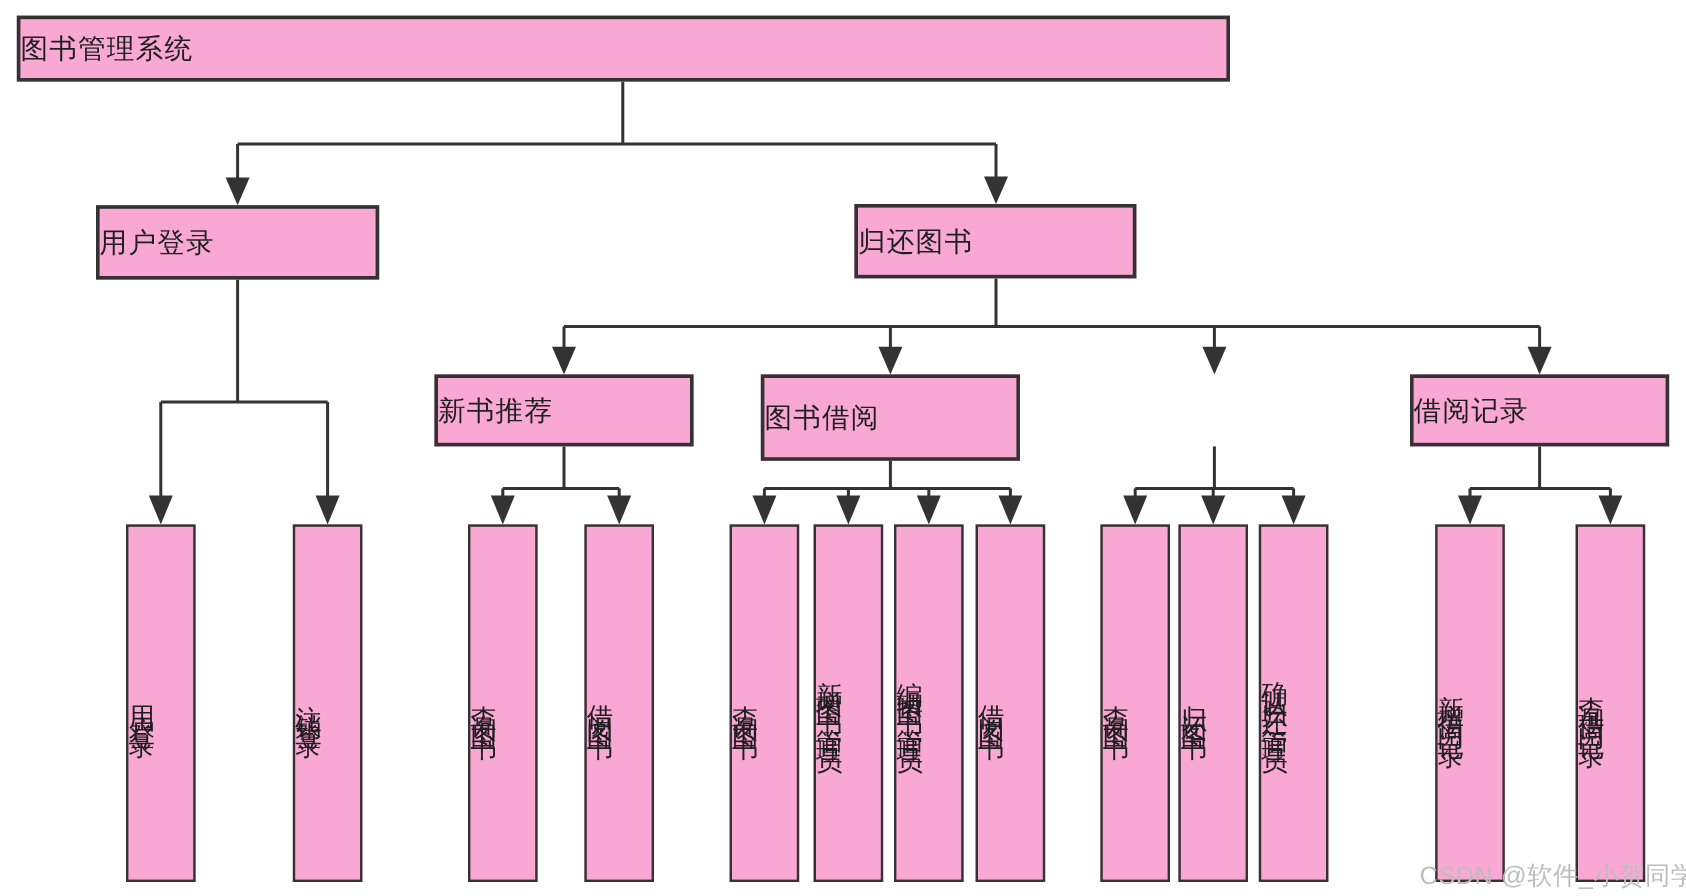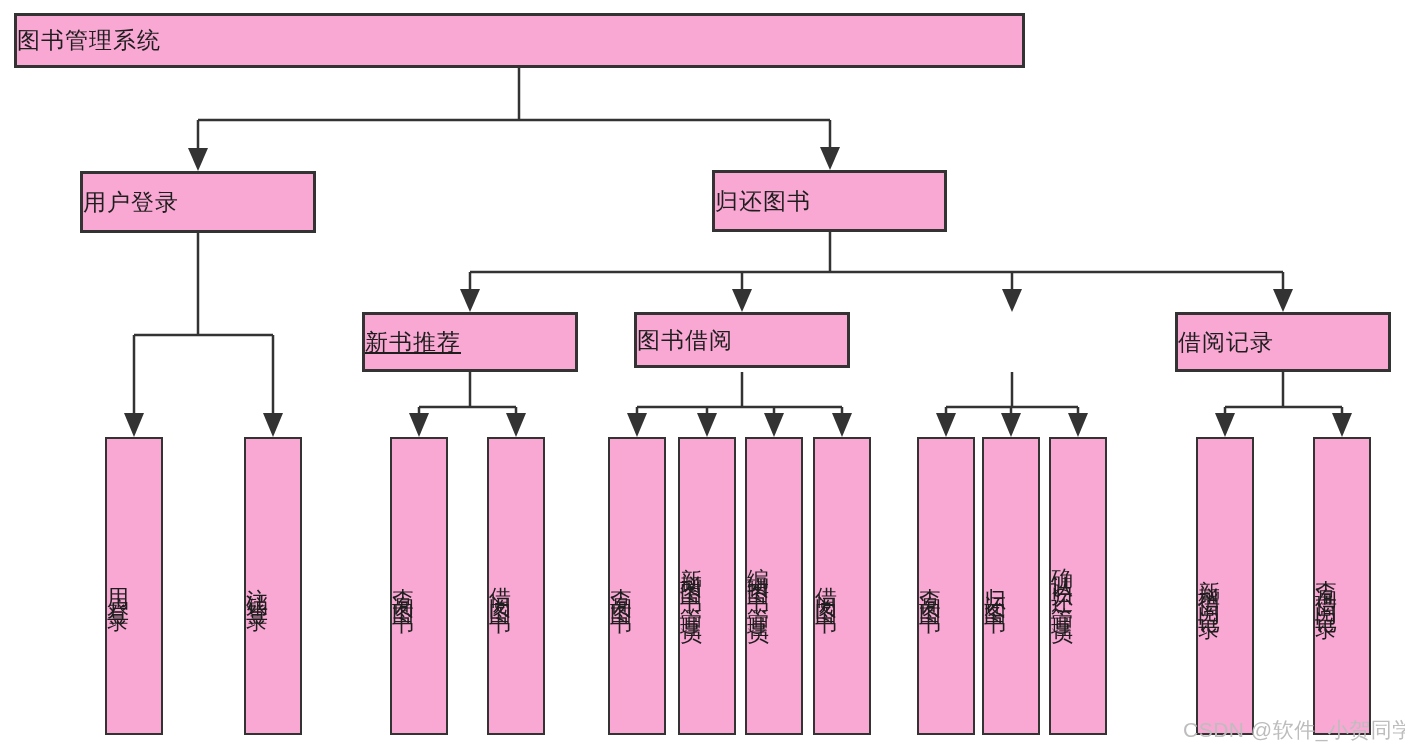--- a/index.html
+++ b/index.html
@@ -59,7 +59,7 @@
   .n-root            { left: 14px;   top: 13px;  width: 1011px; height: 55px; }
   .n-user-login      { left: 80px;   top: 171px; width: 236px;  height: 62px; }
   .n-book-mgmt       { left: 712px;  top: 170px; width: 235px;  height: 62px; }
-  .n-new-book        { left: 362px;  top: 312px; width: 216px;  height: 60px; text-decoration: underline; }
+  .n-new-book        { left: 362px;  top: 312px; width: 216px;  height: 60px; }
   .n-book-borrow     { left: 634px;  top: 312px; width: 216px;  height: 56px; }
   .n-current-borrow  { left: 904px;  top: 312px; width: 216px;  height: 60px; }
   .n-borrow-records  { left: 1175px; top: 312px; width: 216px;  height: 60px; }

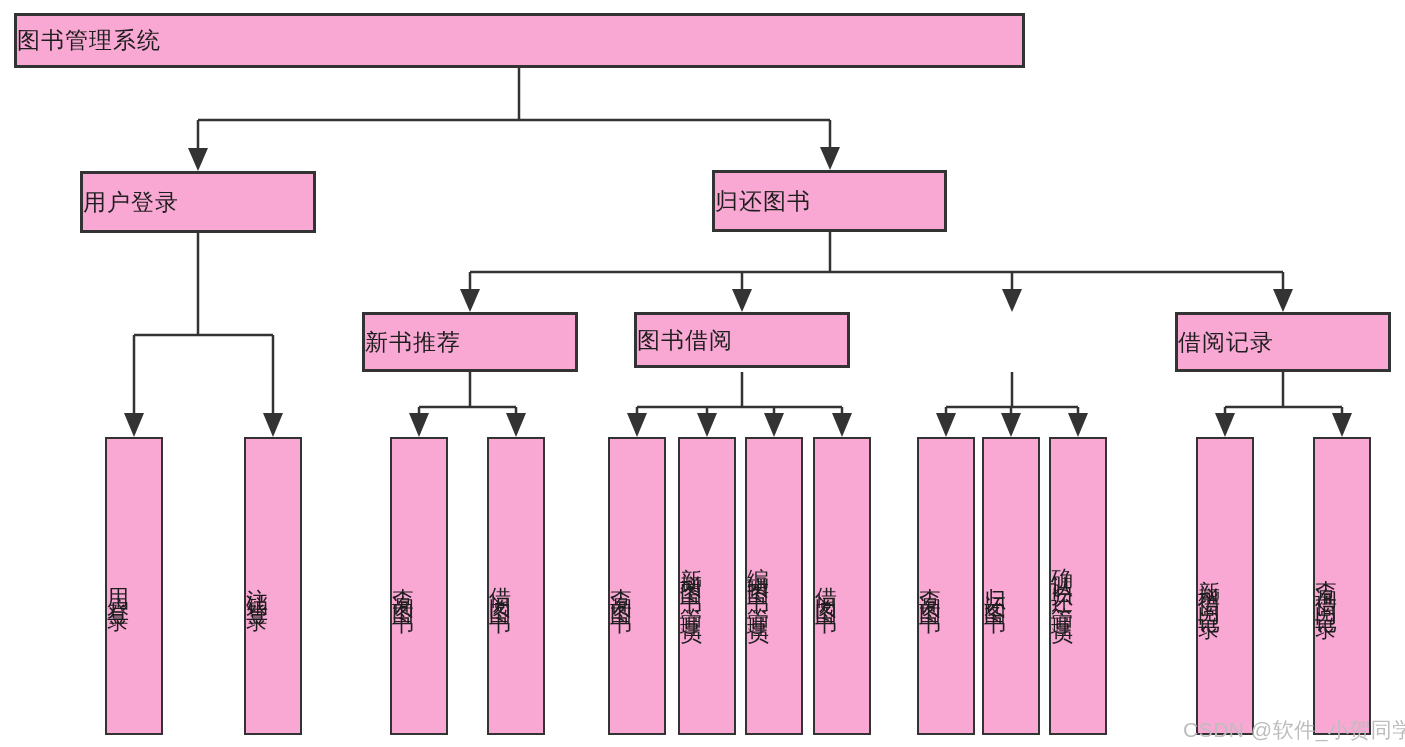--- a/index.html
+++ b/index.html
@@ -60,7 +60,7 @@
   .n-user-login      { left: 80px;   top: 171px; width: 236px;  height: 62px; }
   .n-book-mgmt       { left: 712px;  top: 170px; width: 235px;  height: 62px; }
   .n-new-book        { left: 362px;  top: 312px; width: 216px;  height: 60px; }
-  .n-book-borrow     { left: 634px;  top: 312px; width: 216px;  height: 56px; }
+  .n-book-borrow     { left: 634px;  top: 312px; width: 216px;  height: 72px; }
   .n-current-borrow  { left: 904px;  top: 312px; width: 216px;  height: 60px; }
   .n-borrow-records  { left: 1175px; top: 312px; width: 216px;  height: 60px; }
 

